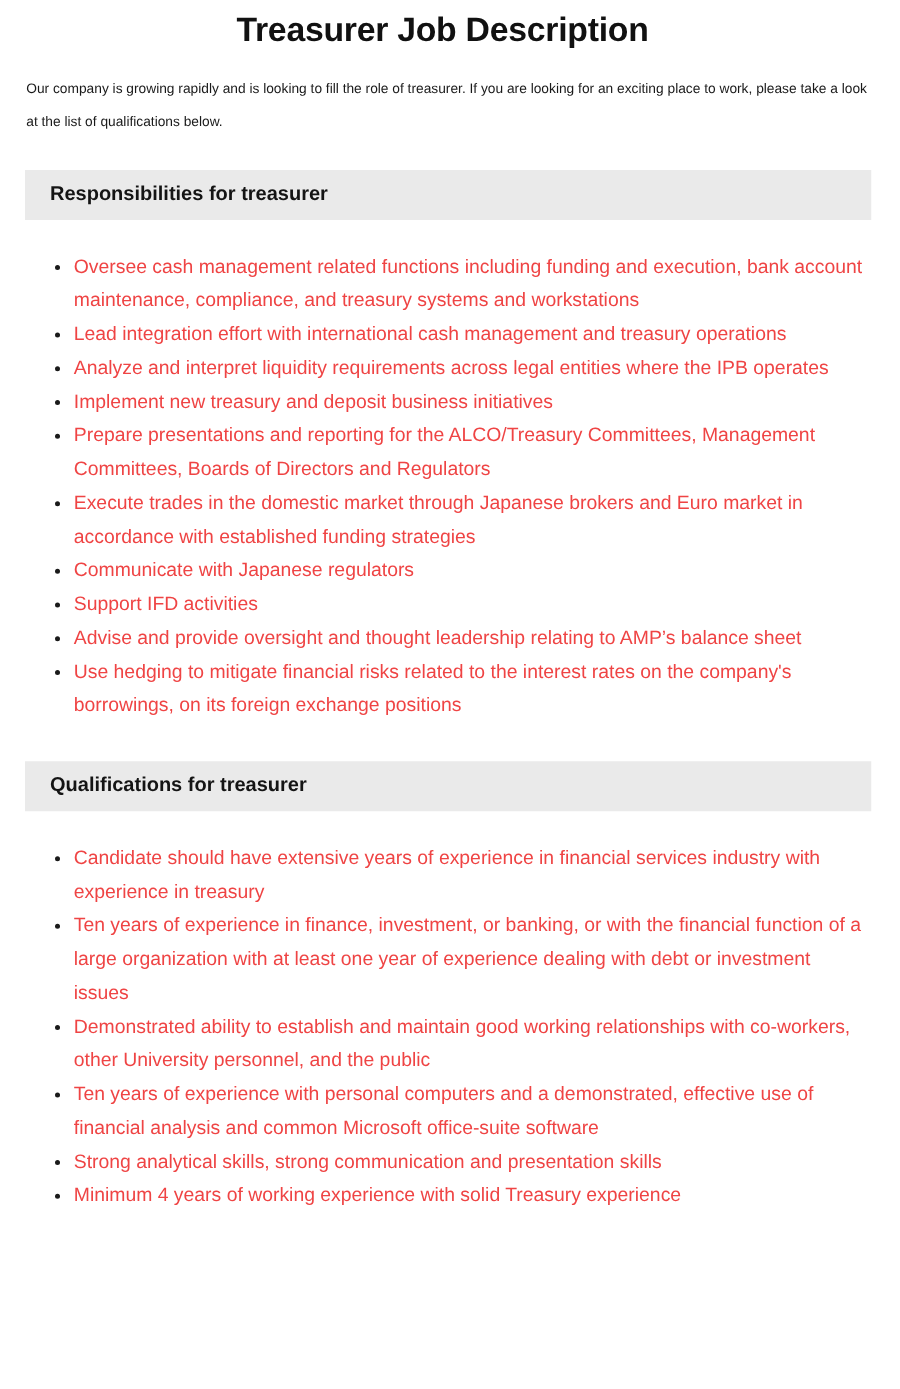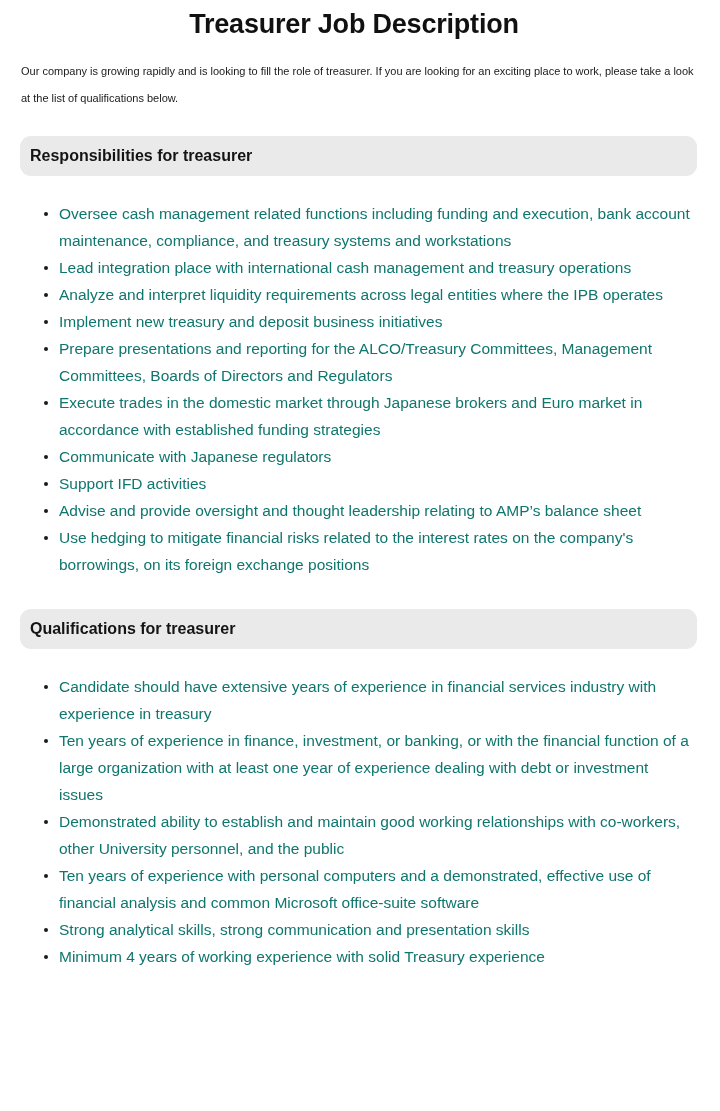--- a/index.html
+++ b/index.html
@@ -48,9 +48,8 @@
     height: 40px;
     display: flex;
     align-items: center;
-    padding-left: 10px;
+    padding-left: 20px;
     box-sizing: border-box;
-    border-radius: 11px;
   }
   .section-header-text {
     font-size: 16px;

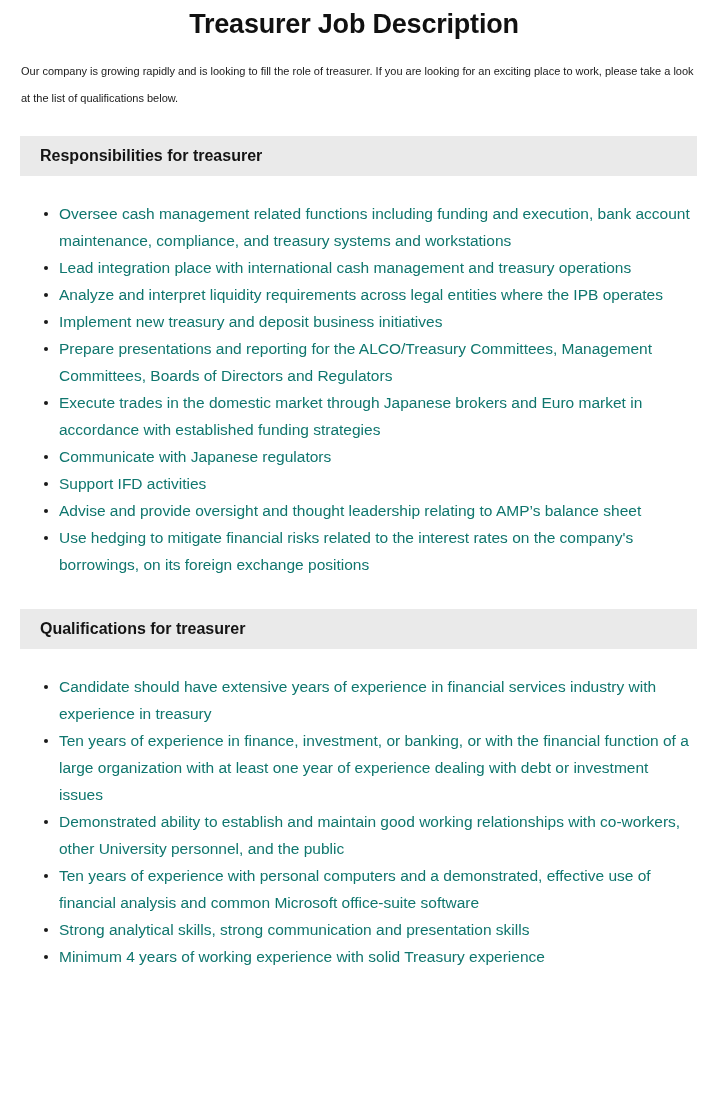--- a/index.html
+++ b/index.html
@@ -66,7 +66,7 @@
     position: relative;
     font-size: 15.5px;
     line-height: 27px;
-    color: #0f766e;
+    color: #ef4444;
     padding-left: 59px;
     padding-right: 24px;
     margin: 0;

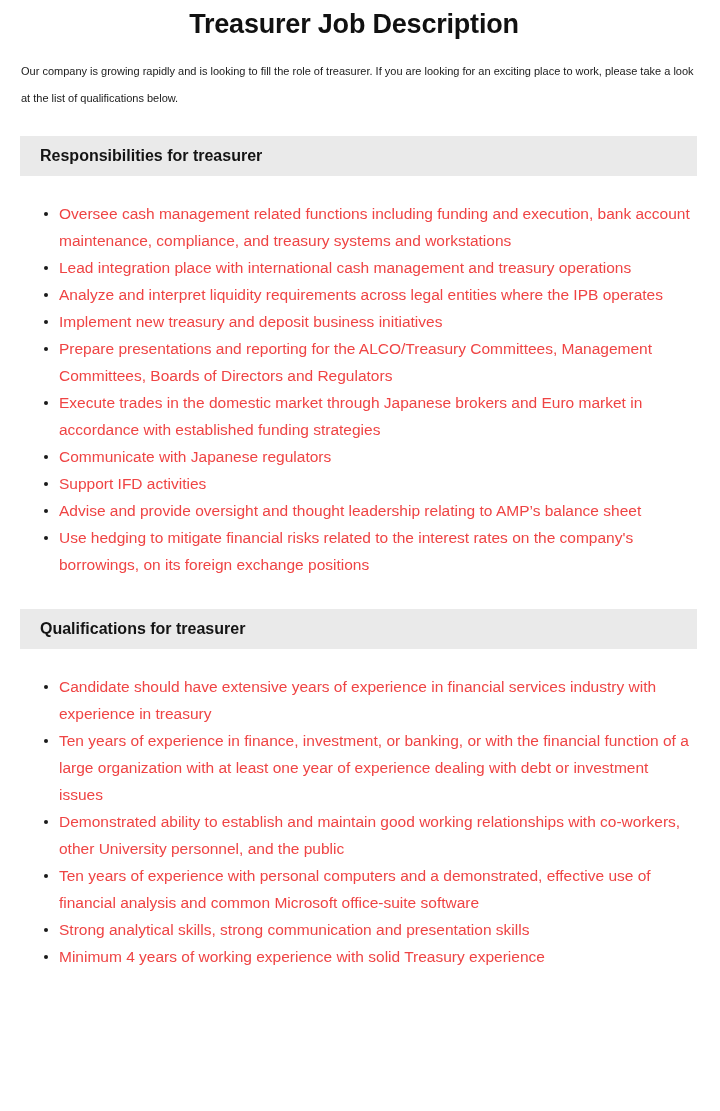--- a/index.html
+++ b/index.html
@@ -102,7 +102,7 @@
     <div class="spacer-md"></div>
     <ul class="bullet-list">
       <li class="bullet-item">Oversee cash management related functions including funding and execution, bank account maintenance, compliance, and treasury systems and workstations</li>
-      <li class="bullet-item">Lead integration place with international cash management and treasury operations</li>
+      <li class="bullet-item">Lead integration effort with international cash management and treasury operations</li>
       <li class="bullet-item">Analyze and interpret liquidity requirements across legal entities where the IPB operates</li>
       <li class="bullet-item">Implement new treasury and deposit business initiatives</li>
       <li class="bullet-item">Prepare presentations and reporting for the ALCO/Treasury Committees, Management Committees, Boards of Directors and Regulators</li>

